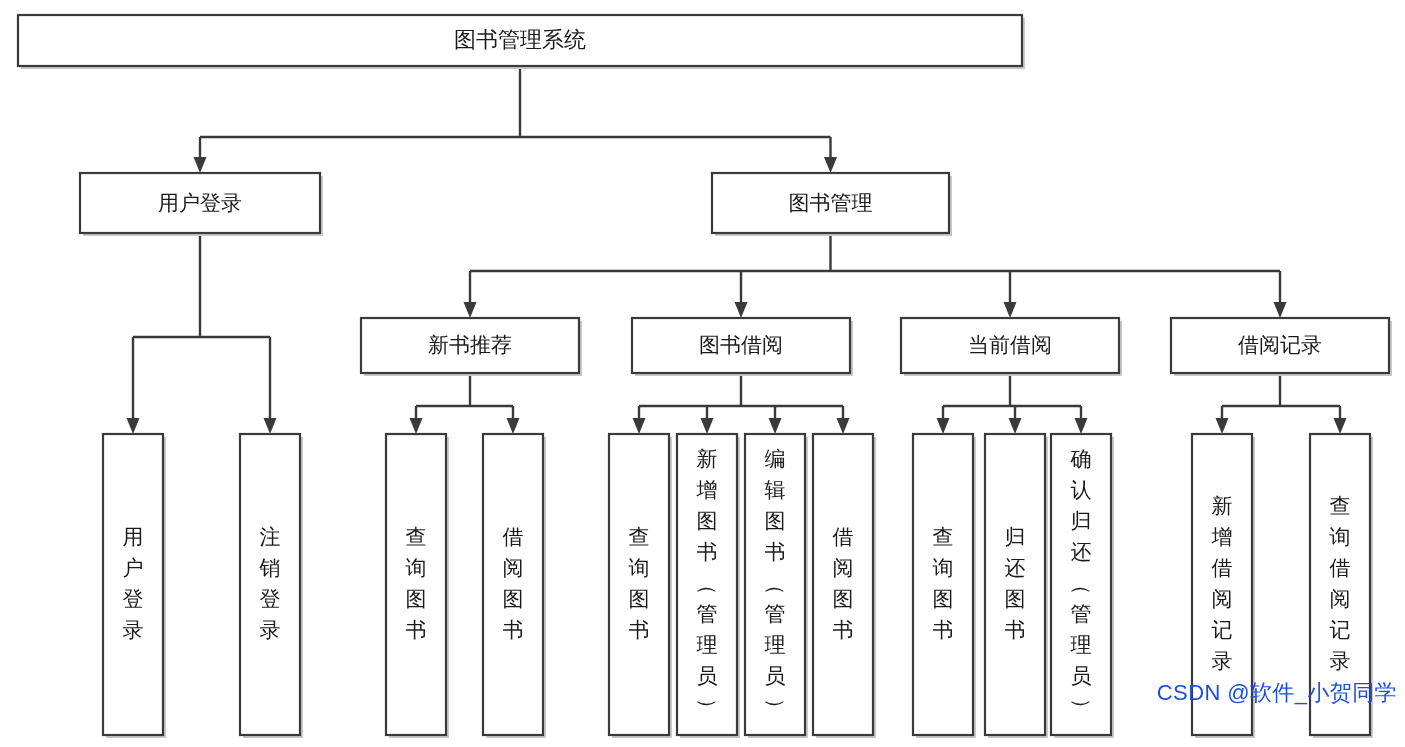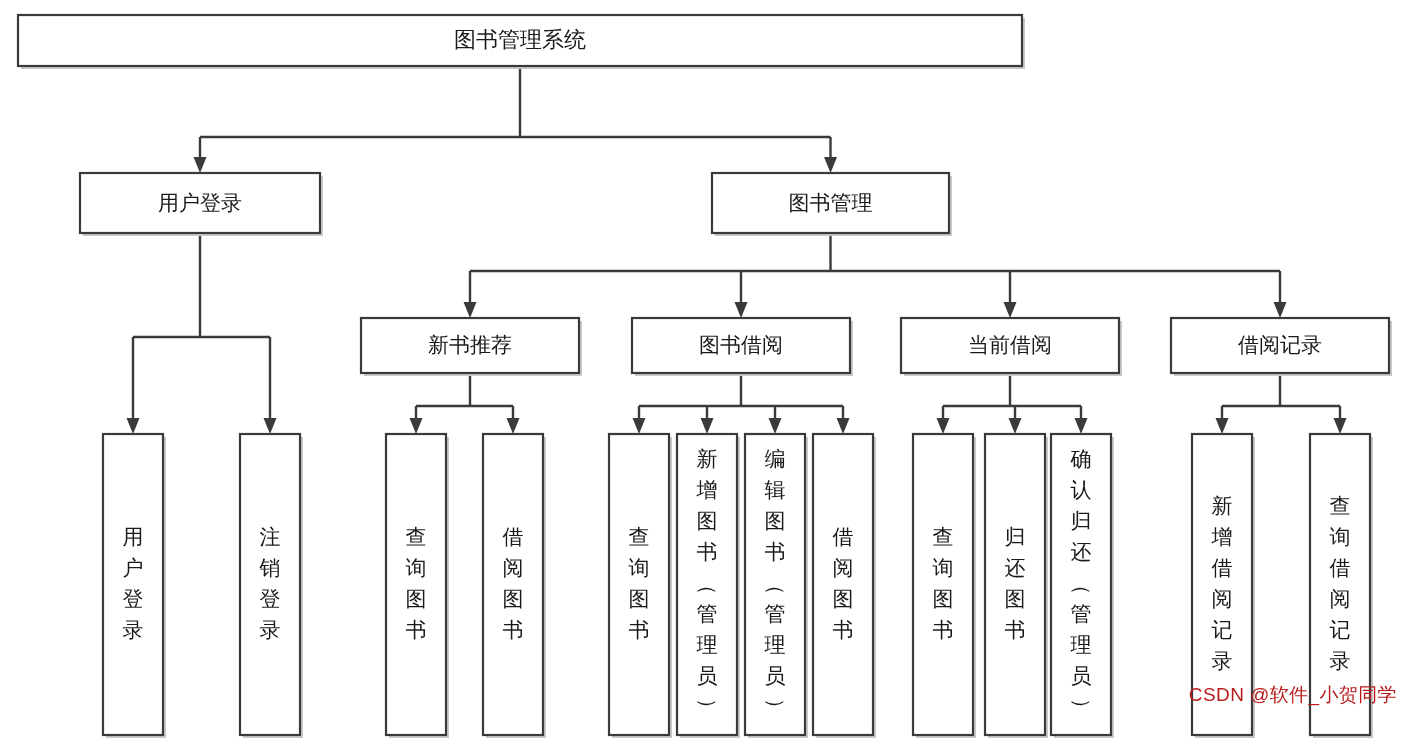--- a/index.html
+++ b/index.html
@@ -79,8 +79,8 @@
     right: 8px;
     bottom: 5px;
     font-family: "Liberation Sans", "DejaVu Sans", sans-serif;
-    font-size: 19px;
-    color: #b91c1c;
+    font-size: 22px;
+    color: #1d4ed8;
     white-space: nowrap;
     letter-spacing: 0.4px;
     user-select: none;

